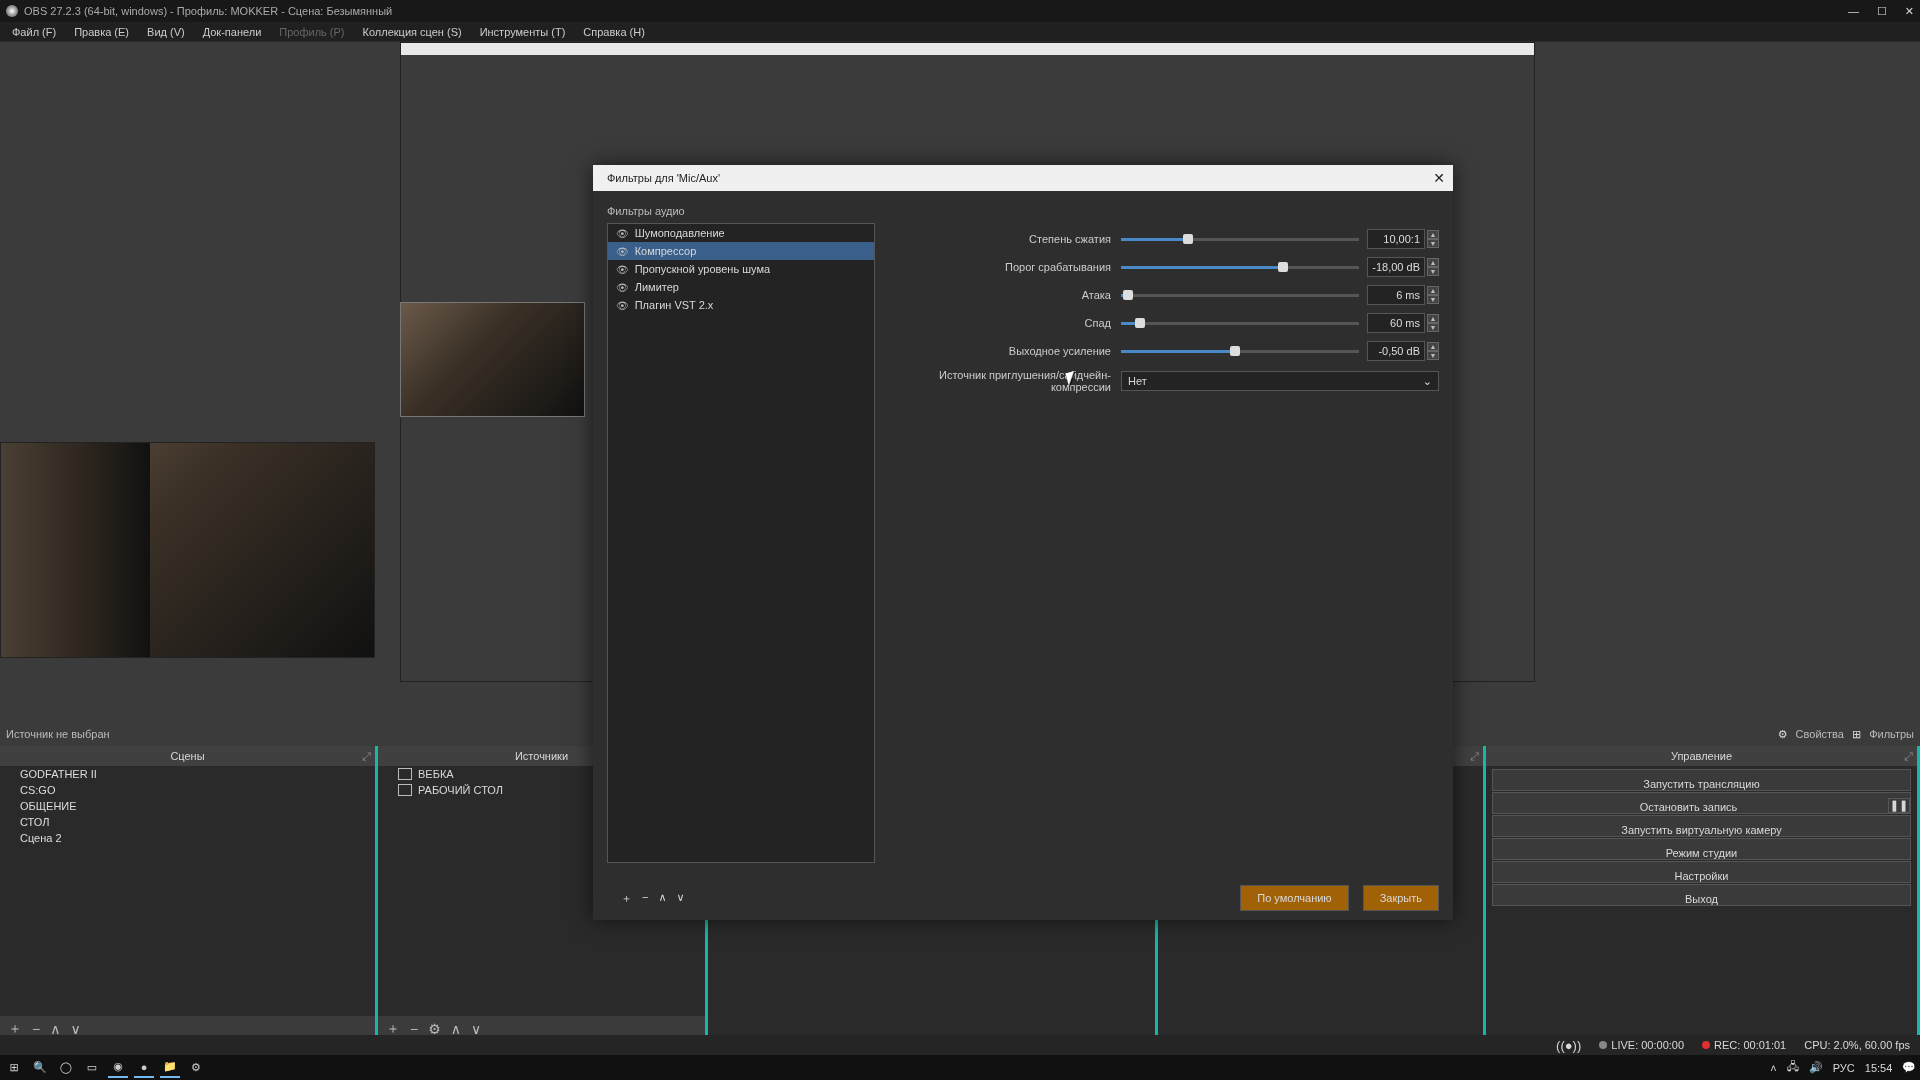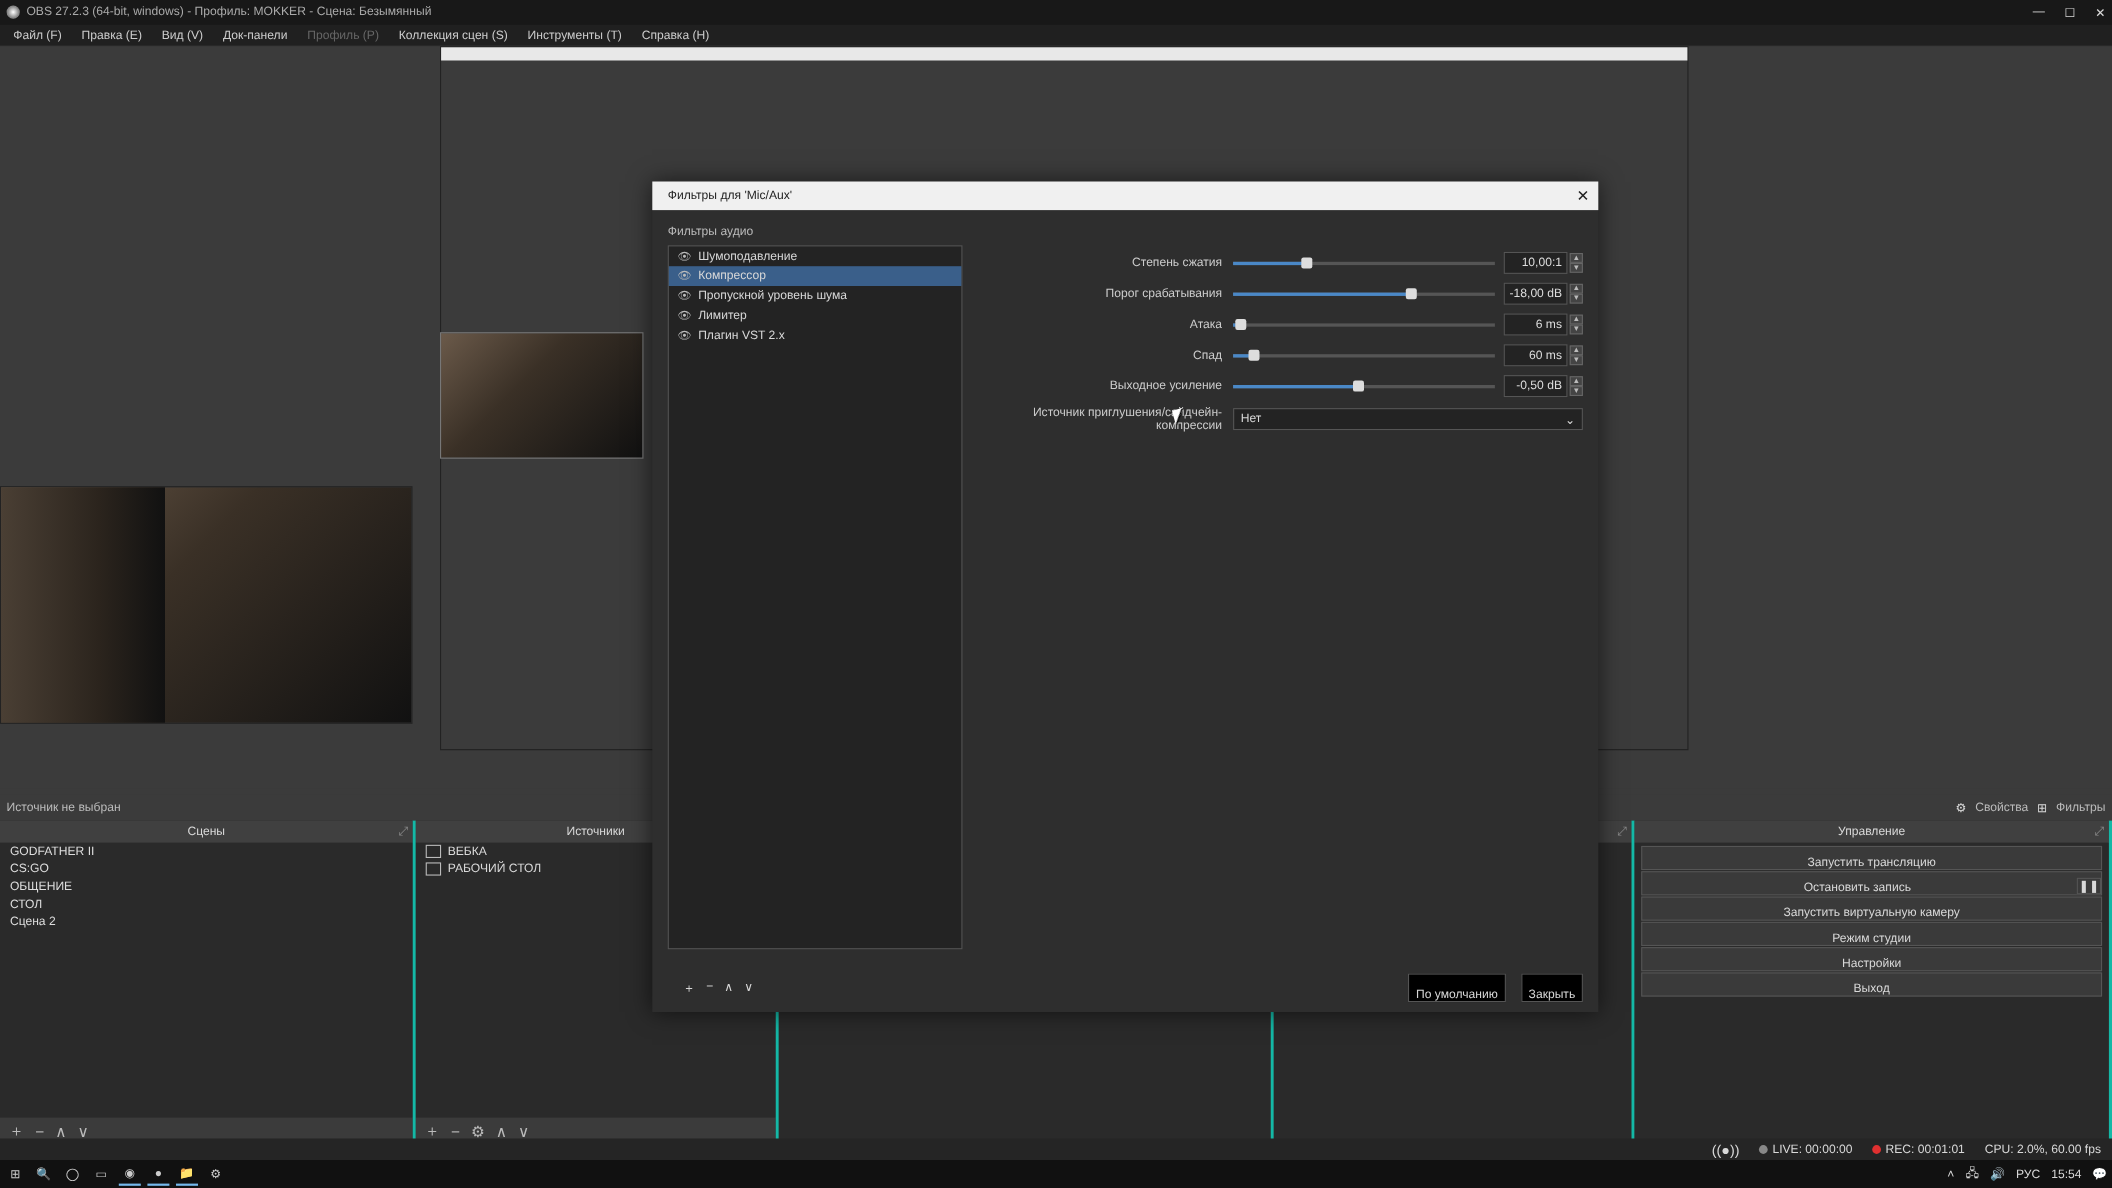--- a/index.html
+++ b/index.html
@@ -29,7 +29,7 @@
 .panel-head { height:20px; background:#404040; display:flex; align-items:center; justify-content:center; color:#ccc; position:relative;}
 .panel-head .pop{position:absolute;right:4px;color:#888;}
 .panel-body { flex:1; background:#2a2a2a; overflow:auto; }
-.list-item { padding:2px 9px; color:#ddd; }
+.list-item { padding:2px 20px; color:#ddd; }
 .list-item.source { display:flex; align-items:center; gap:6px; }
 .src-icon { width:14px; height:12px; border:1px solid #bbb; display:inline-block; }
 .panel-foot { height:26px; background:#3b3b3b; display:flex; align-items:center; gap:10px; padding:0 8px;}

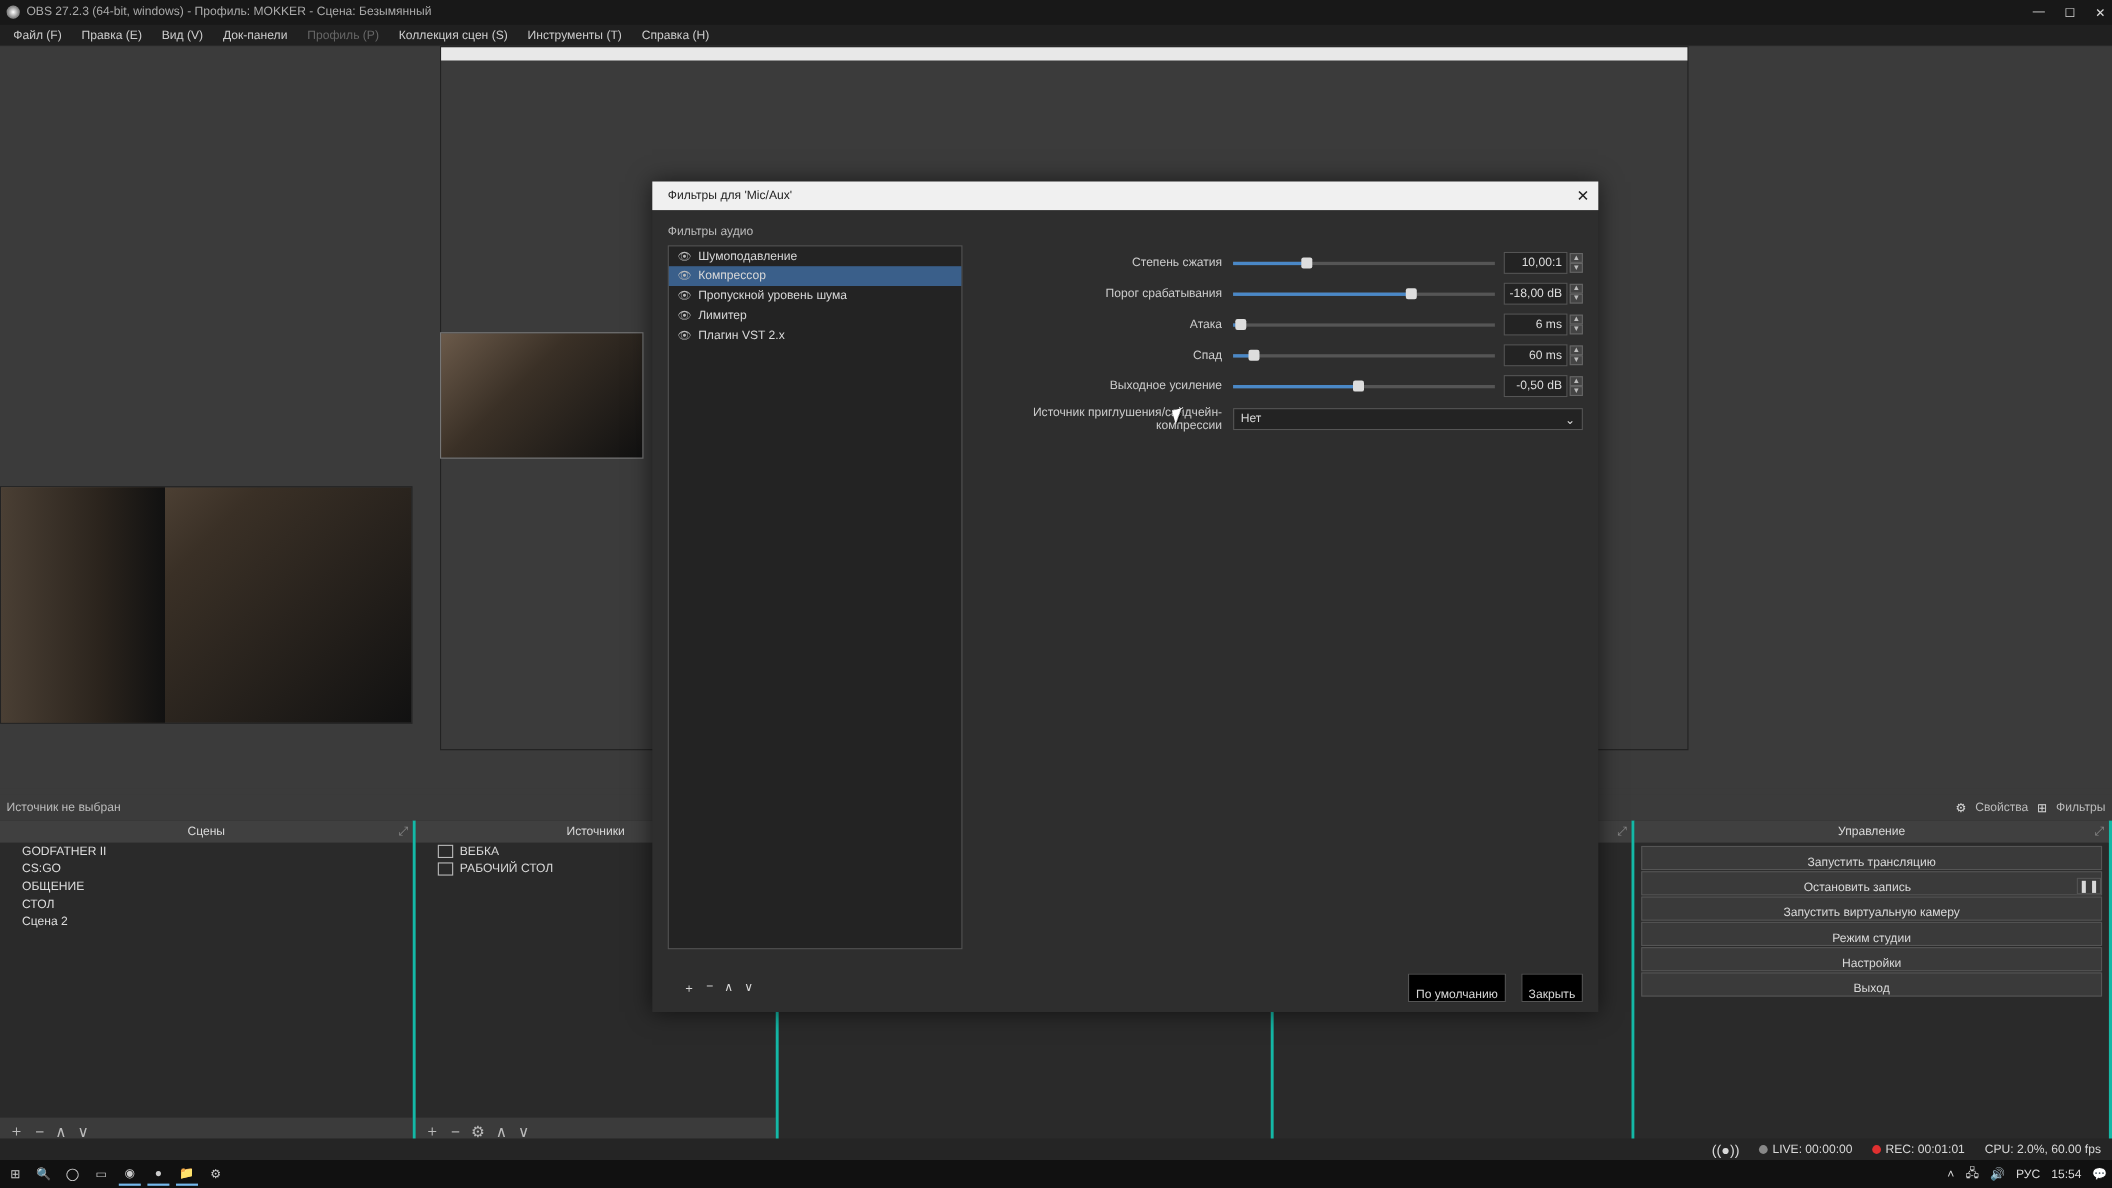--- a/index.html
+++ b/index.html
@@ -72,7 +72,7 @@
 .dialog-foot{position:absolute;left:0;right:0;bottom:0;height:44px;display:flex;align-items:center;padding:0 14px;}
 .dialog-foot .foot-btns{display:flex;gap:10px;margin-left:14px;font-size:15px;color:#bbb;}
 .dialog-foot .spacer{flex:1;}
-.dbtn{height:26px;padding:0 6px;background:#000000;border:1px solid #555;color:#ddd;display:flex;align-items:flex-end;}
+.dbtn{height:26px;padding:0 16px;background:#a16207;border:1px solid #555;color:#ddd;display:flex;align-items:center;}
 .cursor{position:absolute;left:1067px;top:372px;width:12px;height:16px;pointer-events:none;z-index:999;}
 .cursor::before{content:"";position:absolute;left:0;top:0;border-left:9px solid #fff;border-top:0 solid transparent;border-bottom:13px solid transparent;filter:drop-shadow(1px 1px 0 #000);transform:rotate(-15deg);}
 </style>

